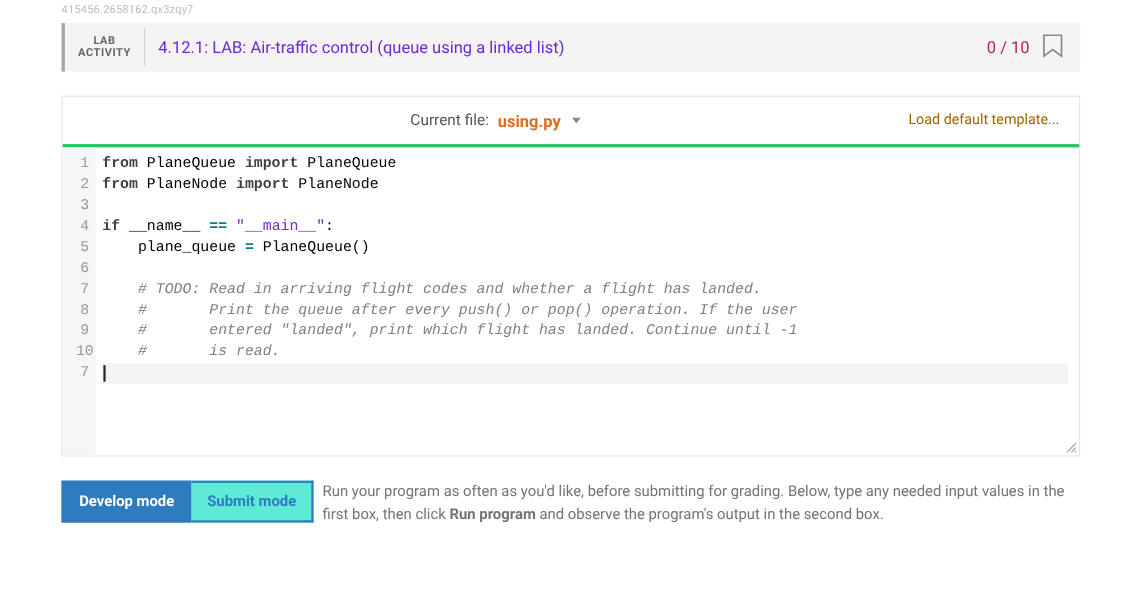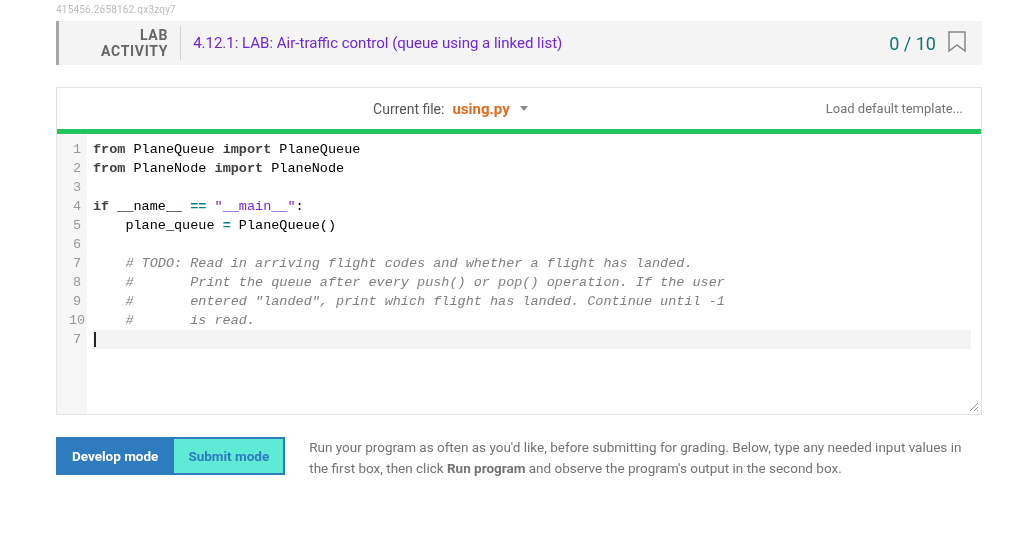--- a/index.html
+++ b/index.html
@@ -30,17 +30,16 @@
       display: flex;
       flex-direction: column;
       justify-content: center;
-      align-items: flex-end;
+      align-items: center;
       padding: 0 12px;
       border-right: 1px solid #d0d0d0;
       color: #666;
-      font-size: 14px;
+      font-size: 10px;
       font-weight: 700;
       letter-spacing: 0.05em;
       line-height: 1.15;
       height: 34px;
       align-self: center;
-      margin-left: 30px;
     }
     .lab-title {
       flex: 1;

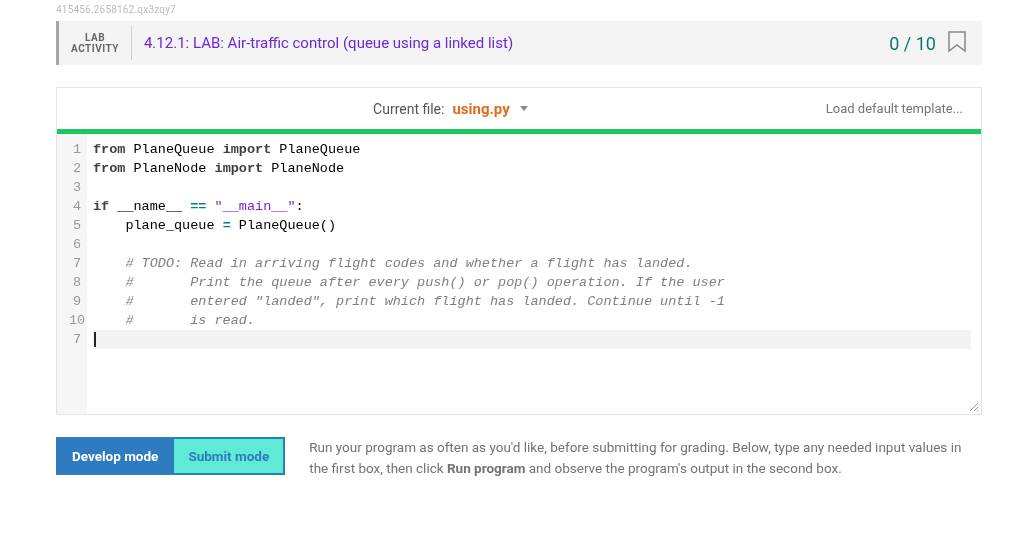--- a/index.html
+++ b/index.html
@@ -48,8 +48,8 @@
       padding-left: 12px;
     }
     .lab-score {
-      font-size: 18px;
-      color: #0f766e;
+      font-size: 15px;
+      color: #be185d;
       padding-right: 10px;
     }
     .lab-bookmark {

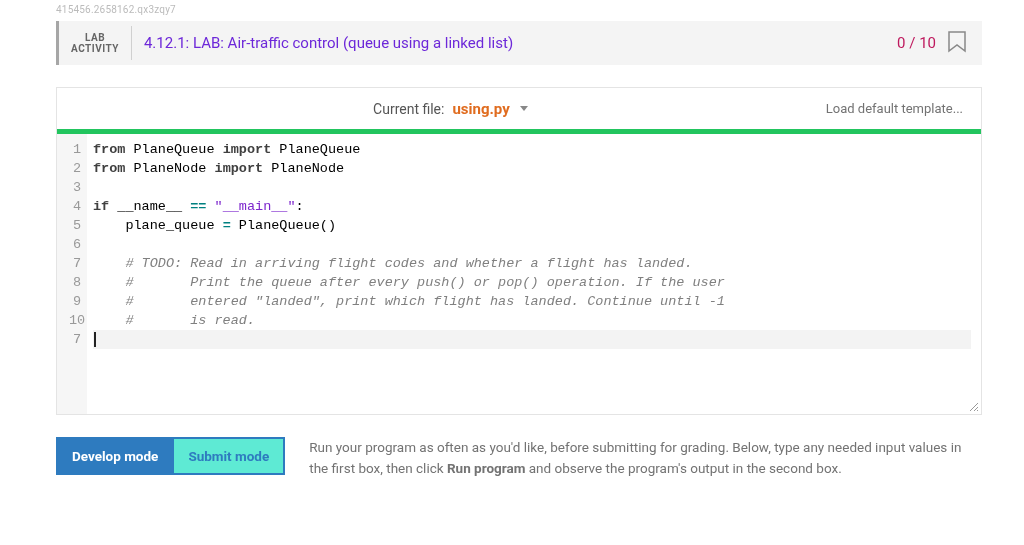--- a/index.html
+++ b/index.html
@@ -73,7 +73,7 @@
       align-items: center;
       height: 46px;
       padding: 0 18px;
-      border-bottom: 5px solid #22c55e;
+      border-bottom: 3px solid #22c55e;
     }
     .file-bar-center {
       flex: 1;

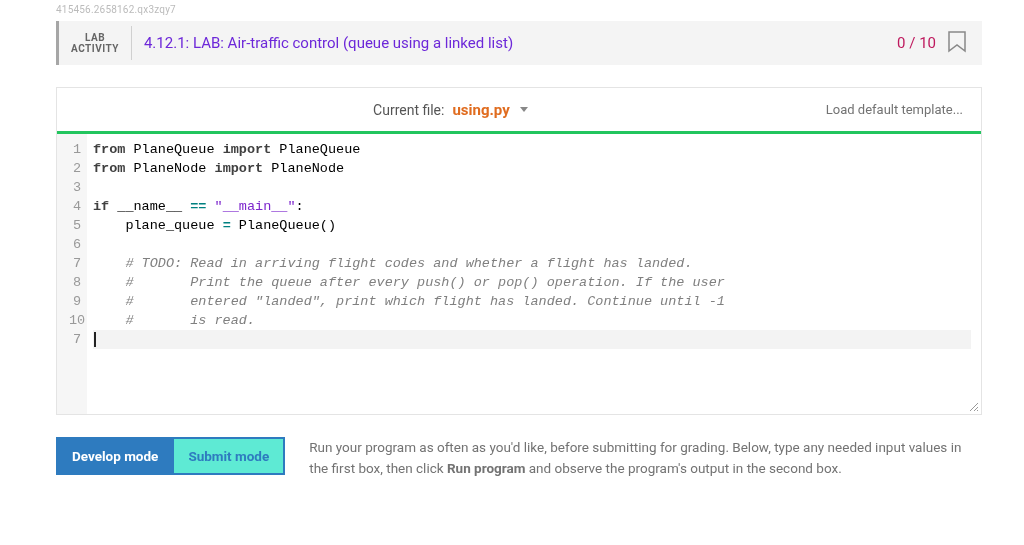--- a/index.html
+++ b/index.html
@@ -98,7 +98,7 @@
       margin-left: 2px;
     }
     .load-default {
-      color: #737373;
+      color: #a16207;
       font-size: 13px;
       cursor: pointer;
     }

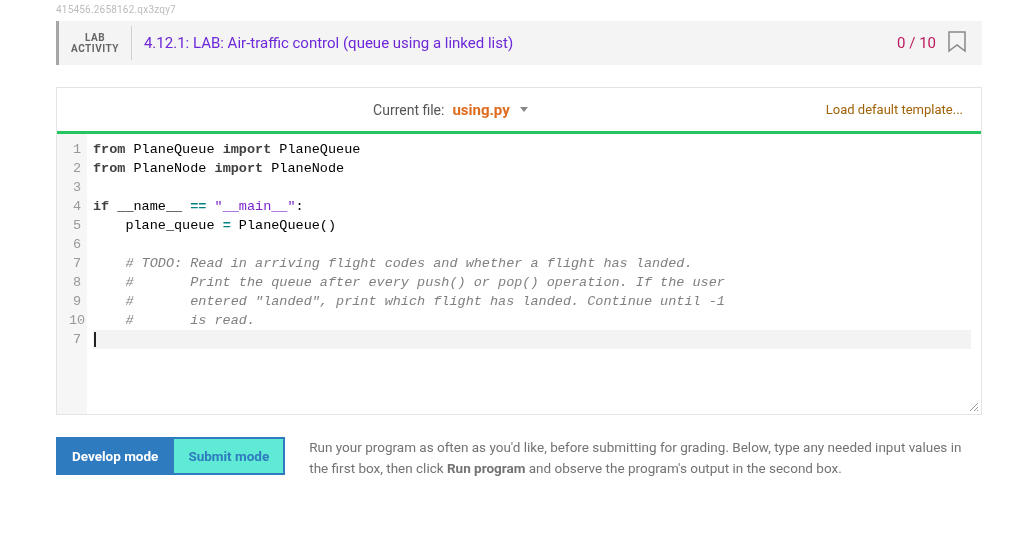--- a/index.html
+++ b/index.html
@@ -153,7 +153,7 @@
     .controls {
       display: flex;
       align-items: flex-start;
-      gap: 24px;
+      gap: 8px;
       margin-top: 22px;
     }
     .mode-toggle {

